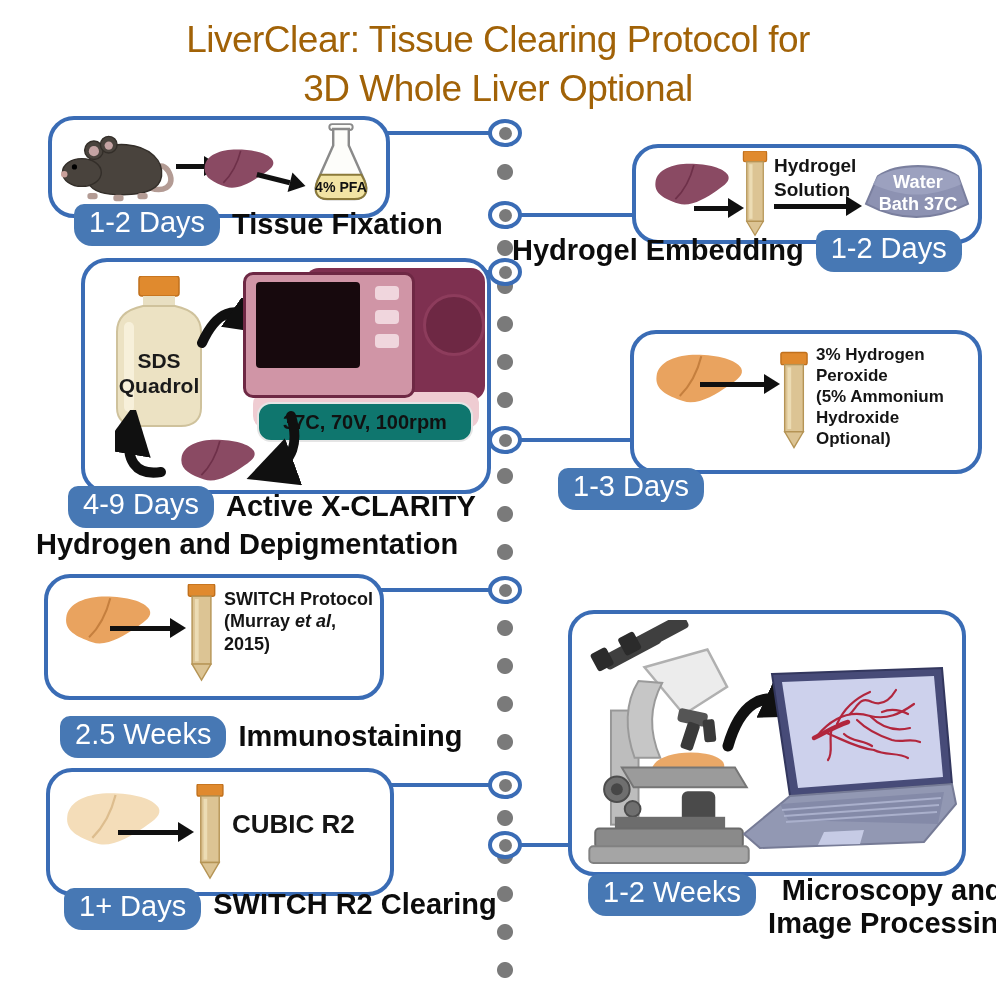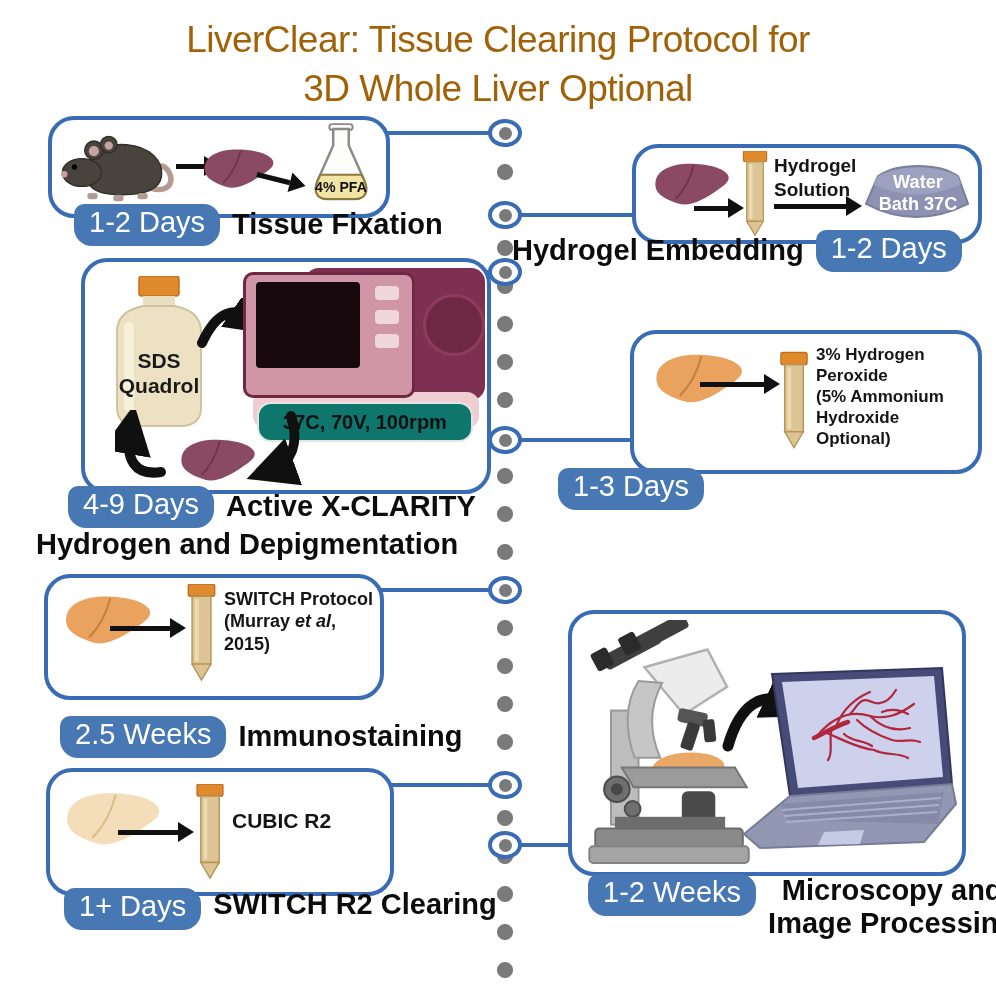--- a/index.html
+++ b/index.html
@@ -262,7 +262,7 @@
       <polygon points="5,85 25,85 15,102" fill="#dcc494" stroke="#b59455" stroke-width="1.5"></polygon>
       <rect x="8" y="16" width="4" height="66" fill="#ecdcb4"></rect>
     </svg>
-    <div class="annot" style="left:182px;top:36px;font-size:21px;">CUBIC R2</div>
+    <div class="annot" style="left:182px;top:36px;font-size:26px;">CUBIC R2</div>
   </div>
   <div class="caption top" style="left:64px;top:888px;">
     <div class="badge">1+ Days</div>

